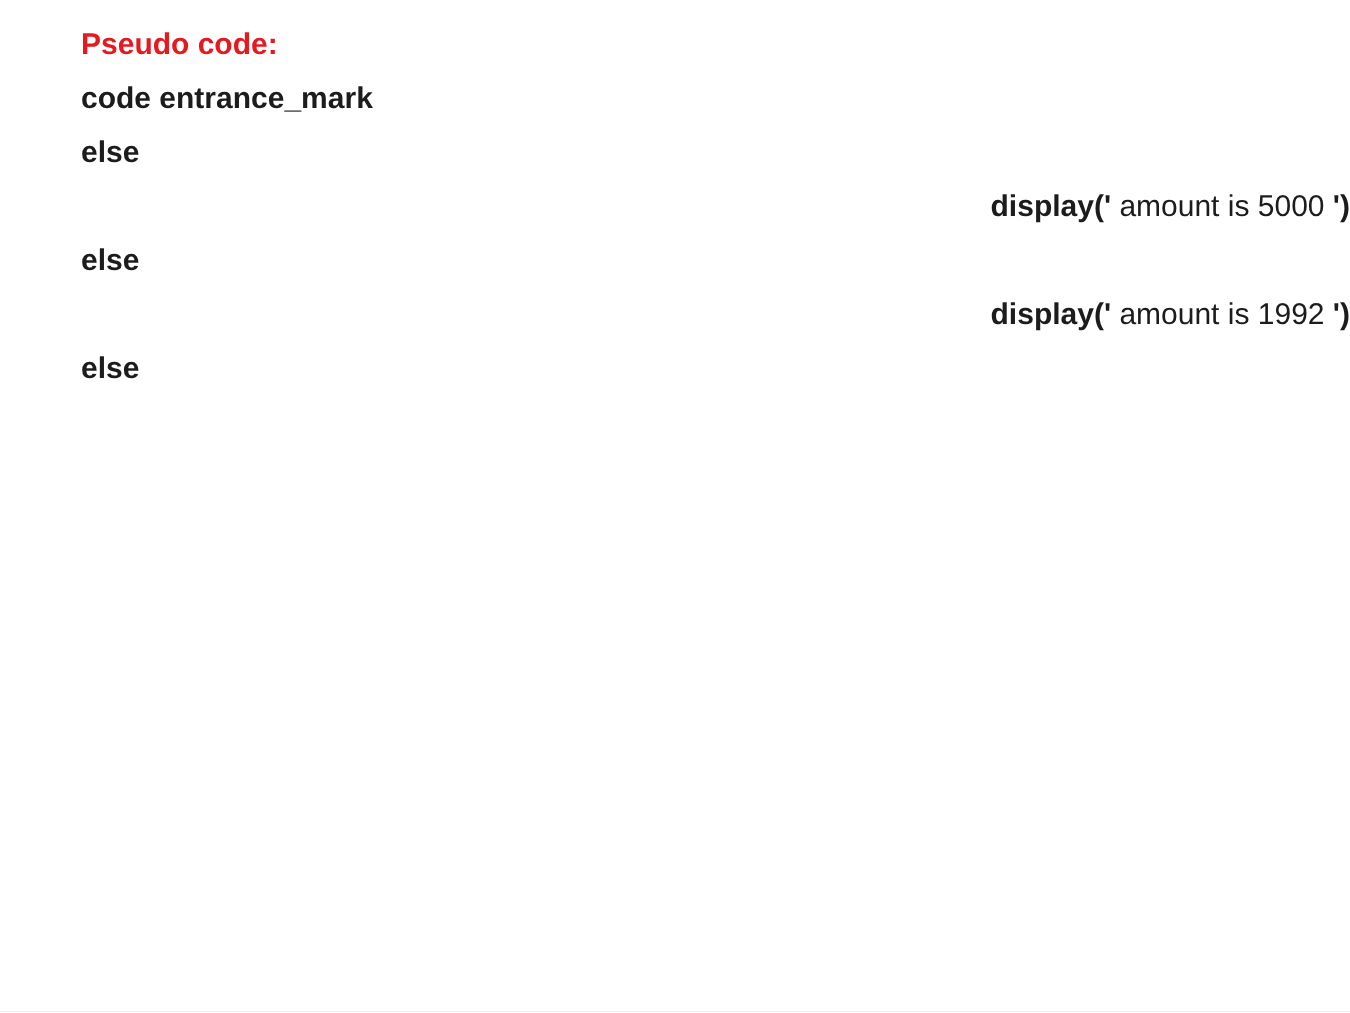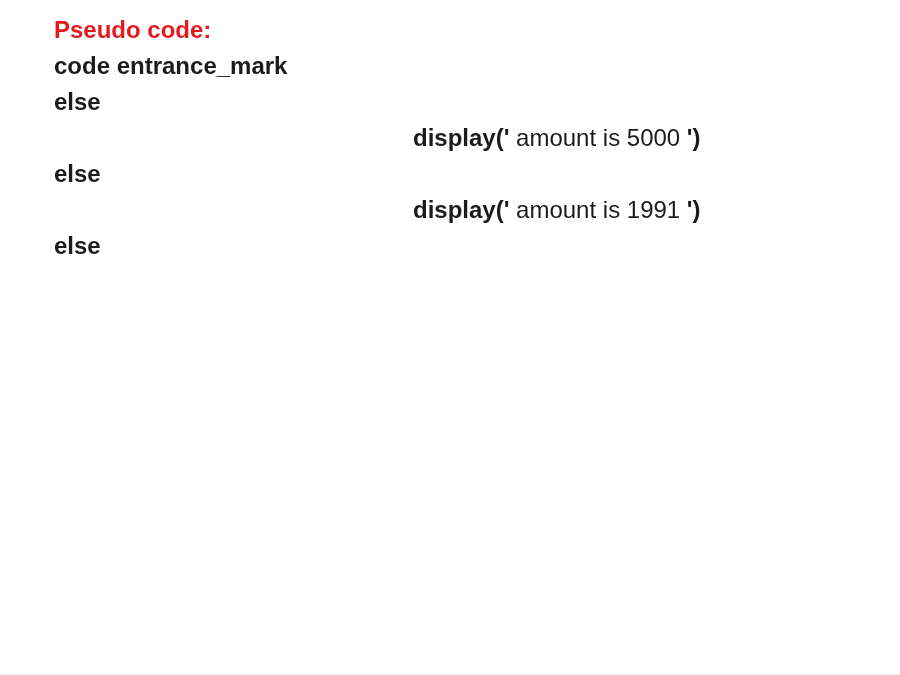--- a/index.html
+++ b/index.html
@@ -27,7 +27,7 @@
   .code-line {
     height: 36px;
     line-height: 36px;
-    font-size: 24px;
+    font-size: 20px;
     white-space: pre;
   }
   .indent-0 { padding-left: 54px; }

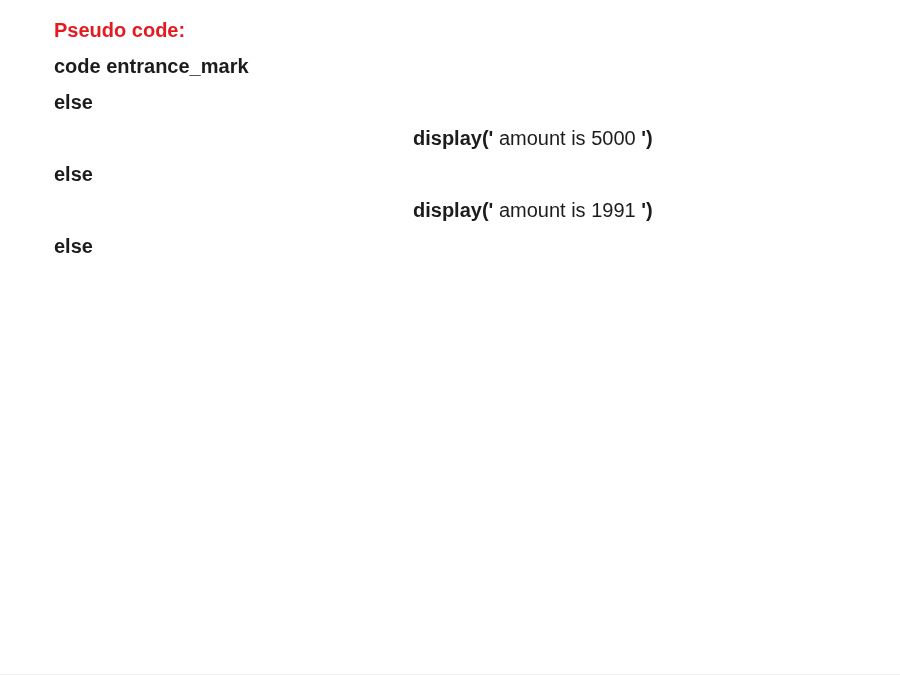--- a/index.html
+++ b/index.html
@@ -32,7 +32,7 @@
   }
   .indent-0 { padding-left: 54px; }
   .indent-1 { padding-left: 323px; }
-  .indent-2 { padding-left: 413px; }
+  .indent-2 { padding-left: 413px; text-align: right; }
   .seg-b { font-weight: 700; }
   .seg-r { font-weight: 400; }
   .title-line { color: var(--title-color, #e51a20); }

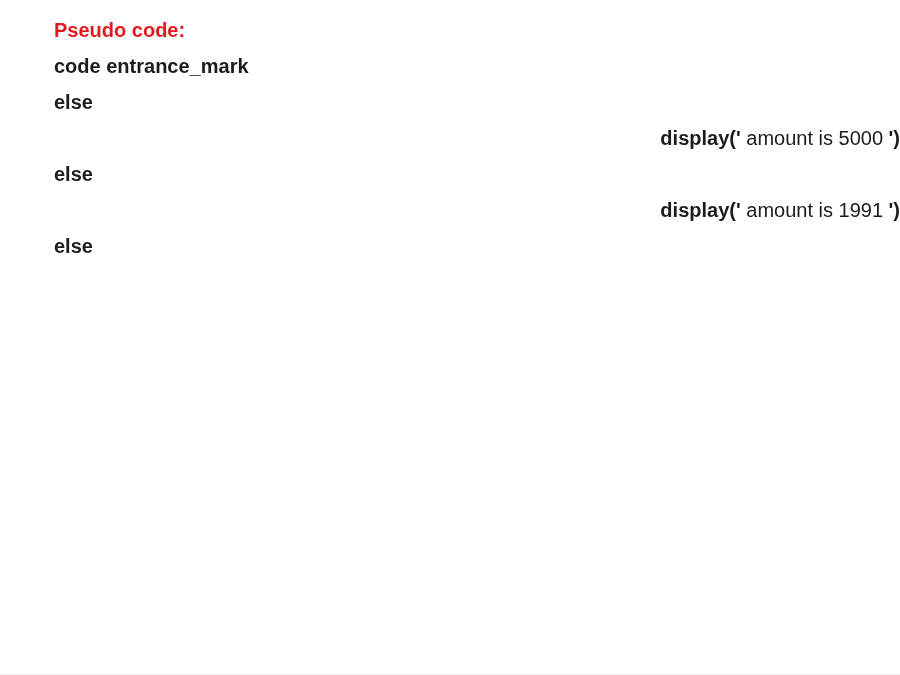--- a/index.html
+++ b/index.html
@@ -47,7 +47,7 @@
       <div class="code-line indent-0"><span class="seg-b">else</span></div>
       <div class="code-line indent-2"><span class="seg-b">display('</span><span class="seg-r"> amount is 5000 </span><span class="seg-b">')</span></div>
       <div class="code-line indent-0"><span class="seg-b">else</span></div>
-      <div class="code-line indent-2"><span class="seg-b">display('</span><span class="seg-r"> amount is 1991 </span><span class="seg-b">')</span></div>
+      <div class="code-line indent-2"><span class="seg-b">display('</span><span class="seg-r"> amount is 1992 </span><span class="seg-b">')</span></div>
       <div class="code-line indent-0"><span class="seg-b">else</span></div>
     </div>
 </div>

